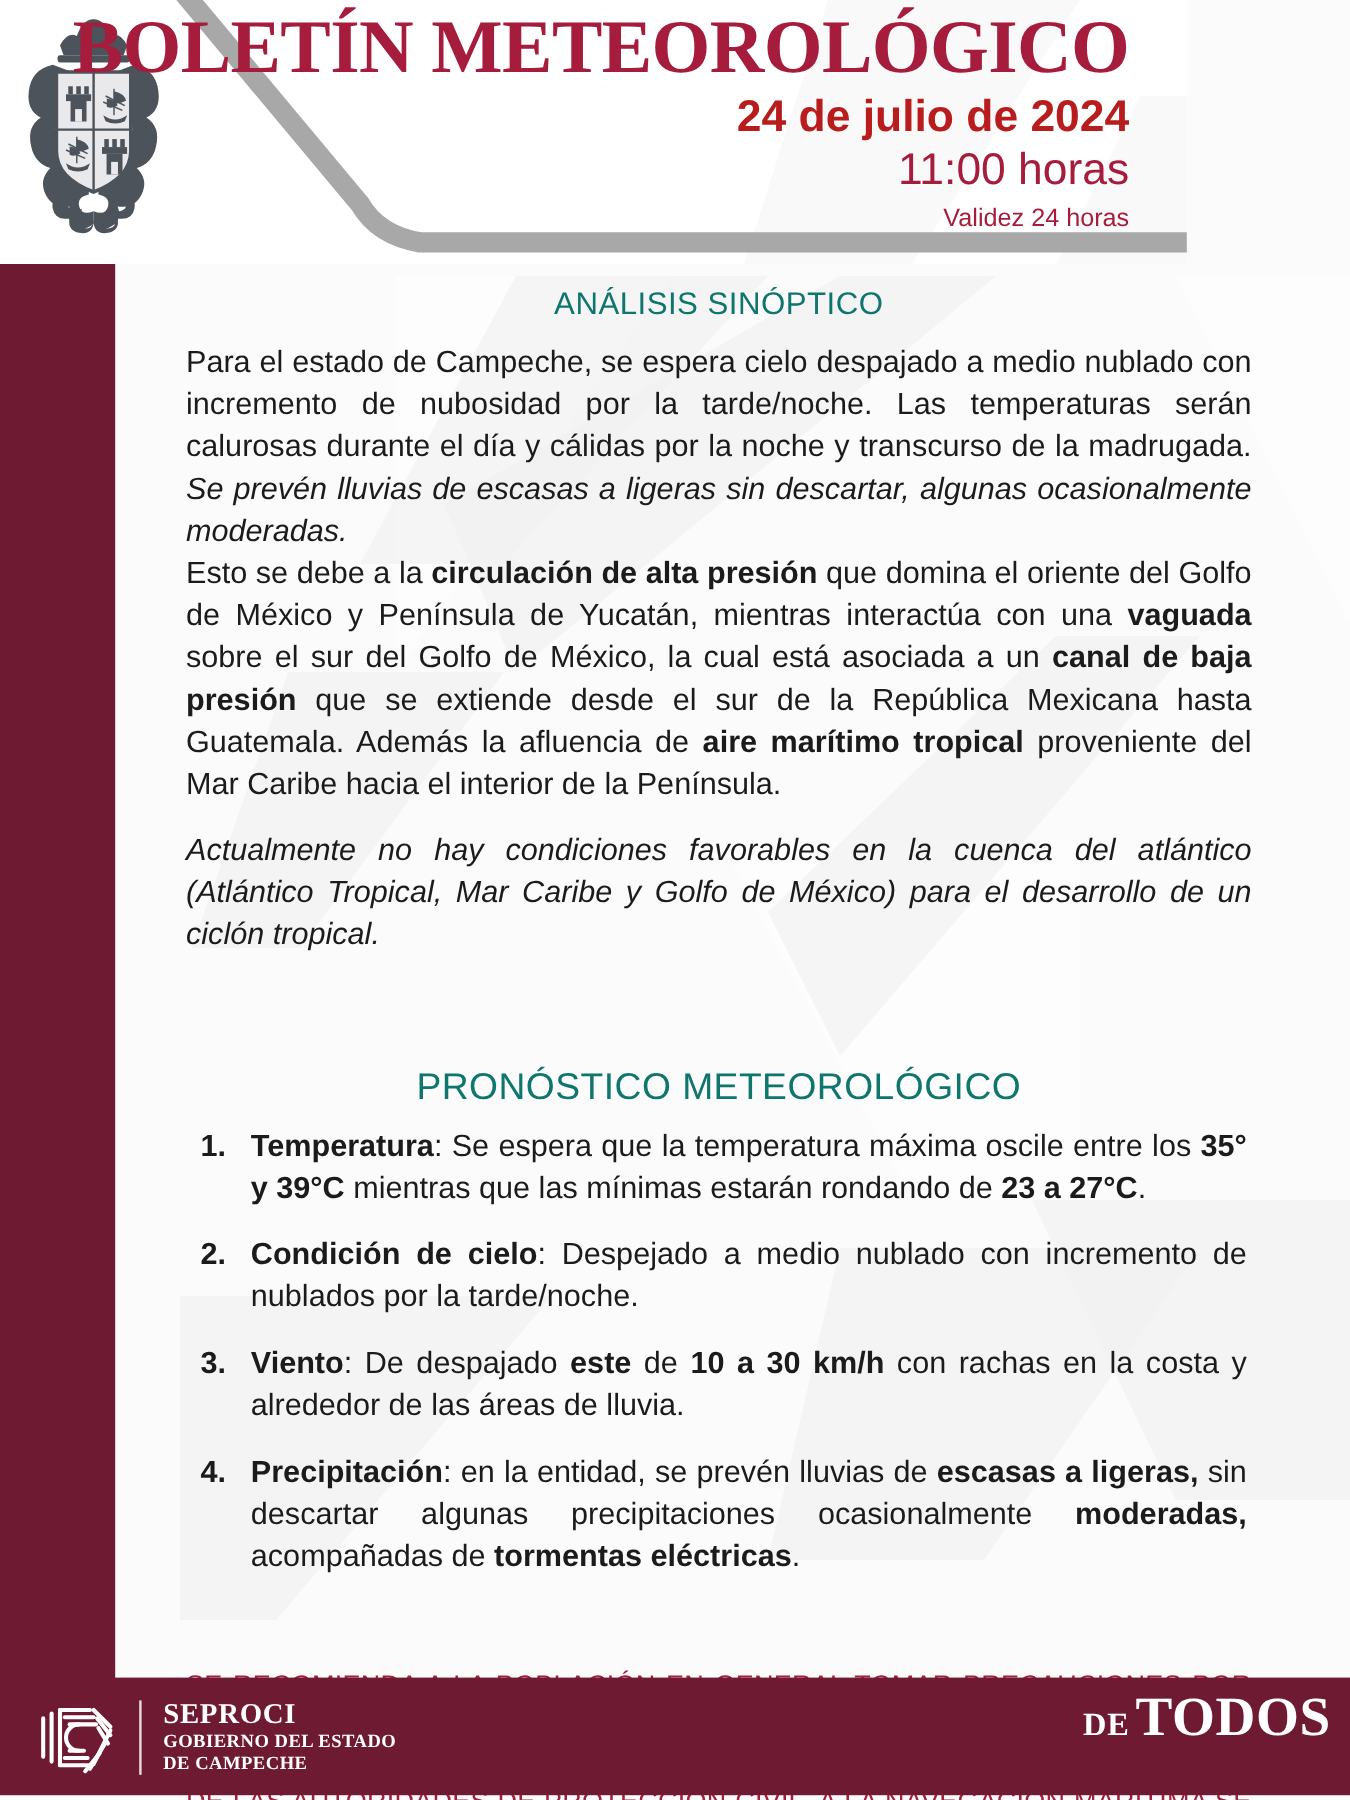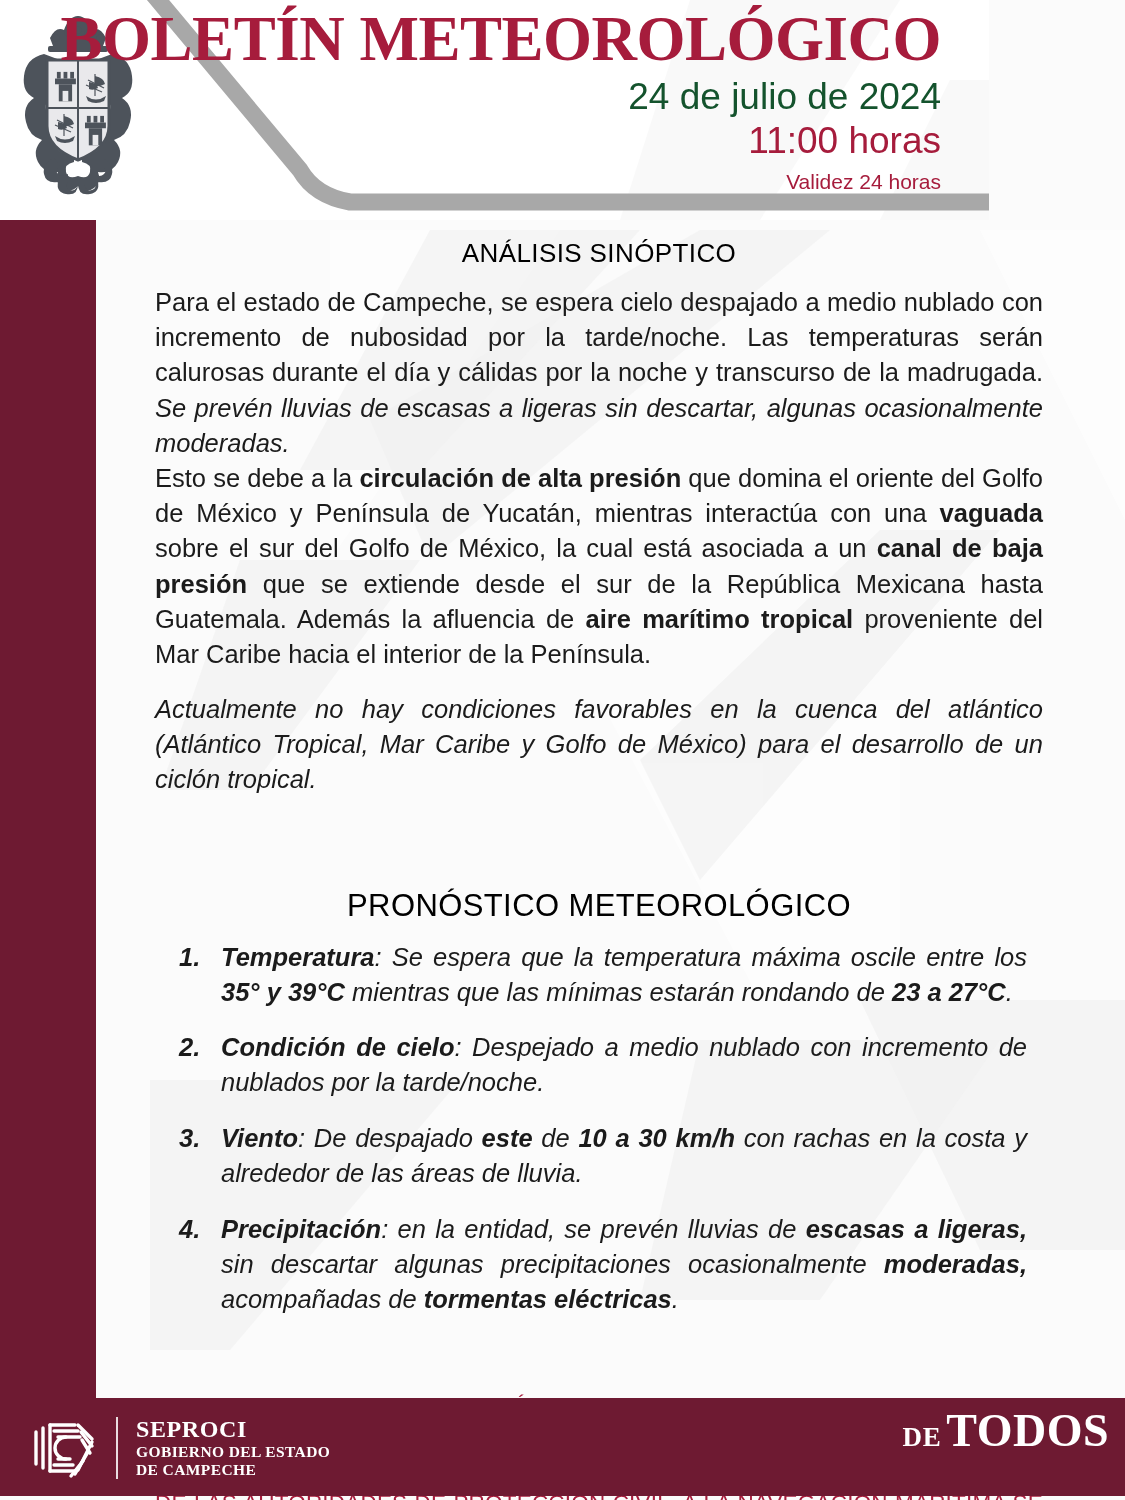--- a/index.html
+++ b/index.html
@@ -46,8 +46,8 @@
     white-space:nowrap;
   }
   .header-date{
-    font-size:37px;color:#14532d;line-height:1.18;margin:0;
-    font-weight:400;
+    font-size:37px;color:#b91c1c;line-height:1.18;margin:0;
+    font-weight:700;
   }
   .header-hour{
     font-size:37px;color:#a61c3c;line-height:1.18;margin:0;

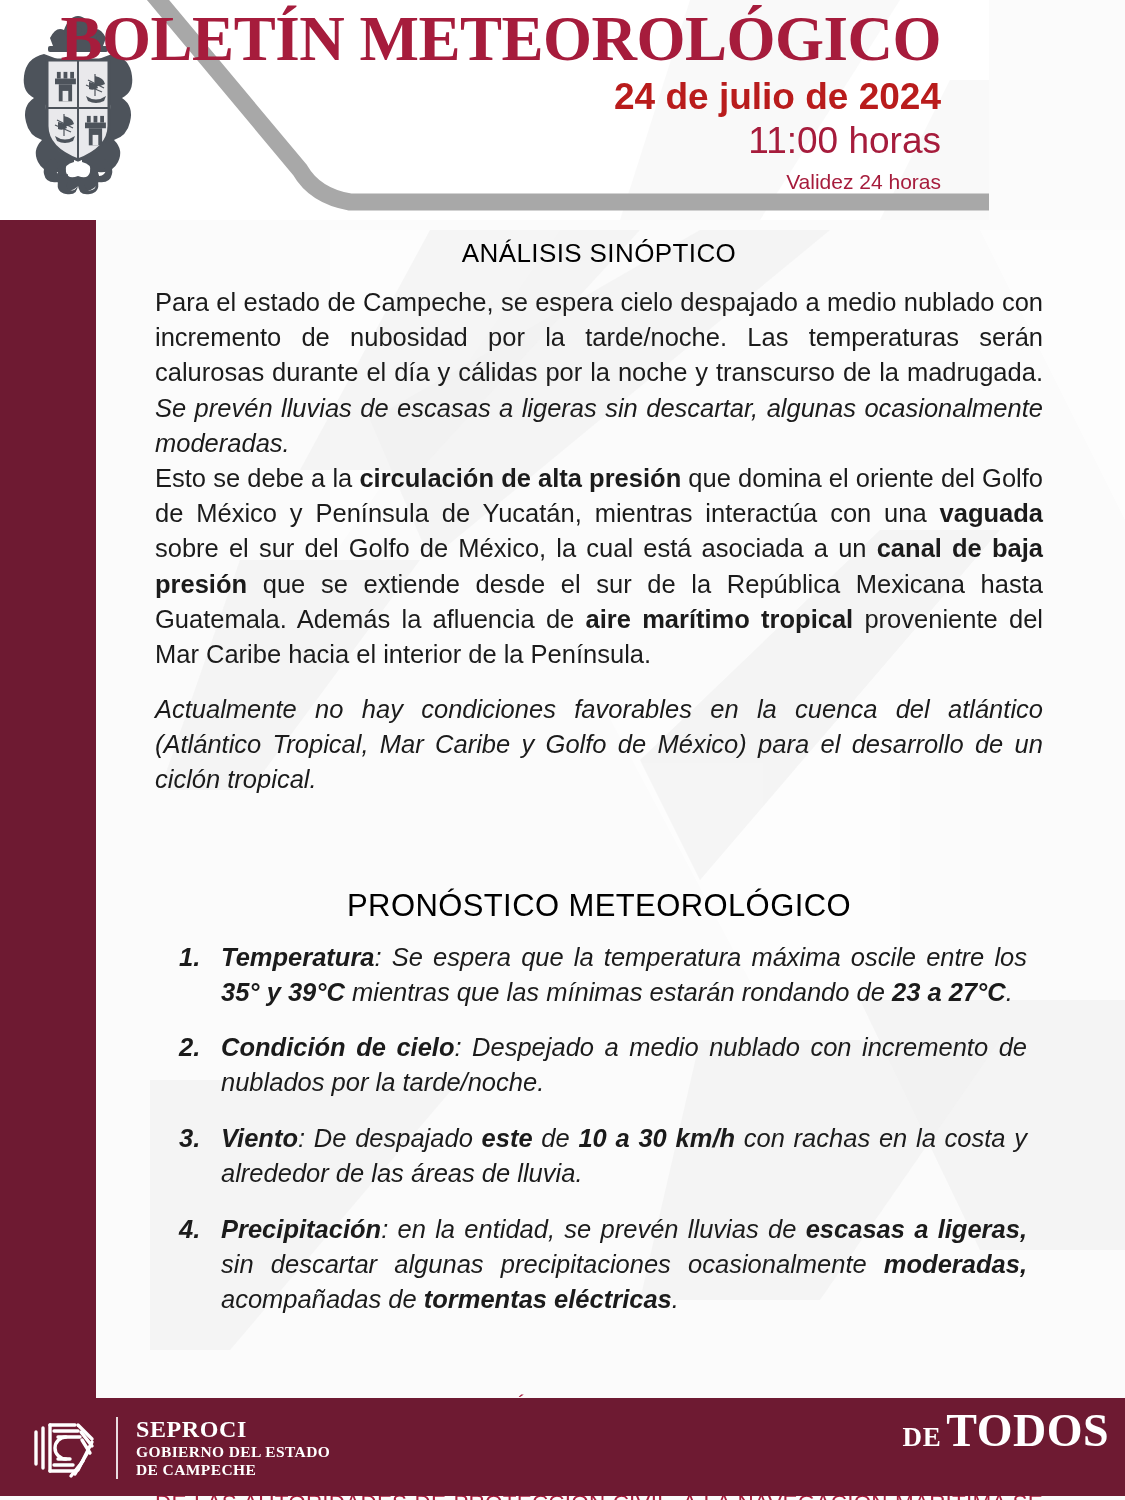--- a/index.html
+++ b/index.html
@@ -69,7 +69,7 @@
     position:absolute;left:155px;top:238px;width:888px;z-index:2;
   }
   .section-heading{
-    text-align:center;color:#000000;font-size:26px;letter-spacing:0.4px;
+    text-align:center;color:#0f766e;font-size:26px;letter-spacing:0.4px;
     margin:0 0 16px 0;font-weight:400;
   }
   .section-heading.pronostico{

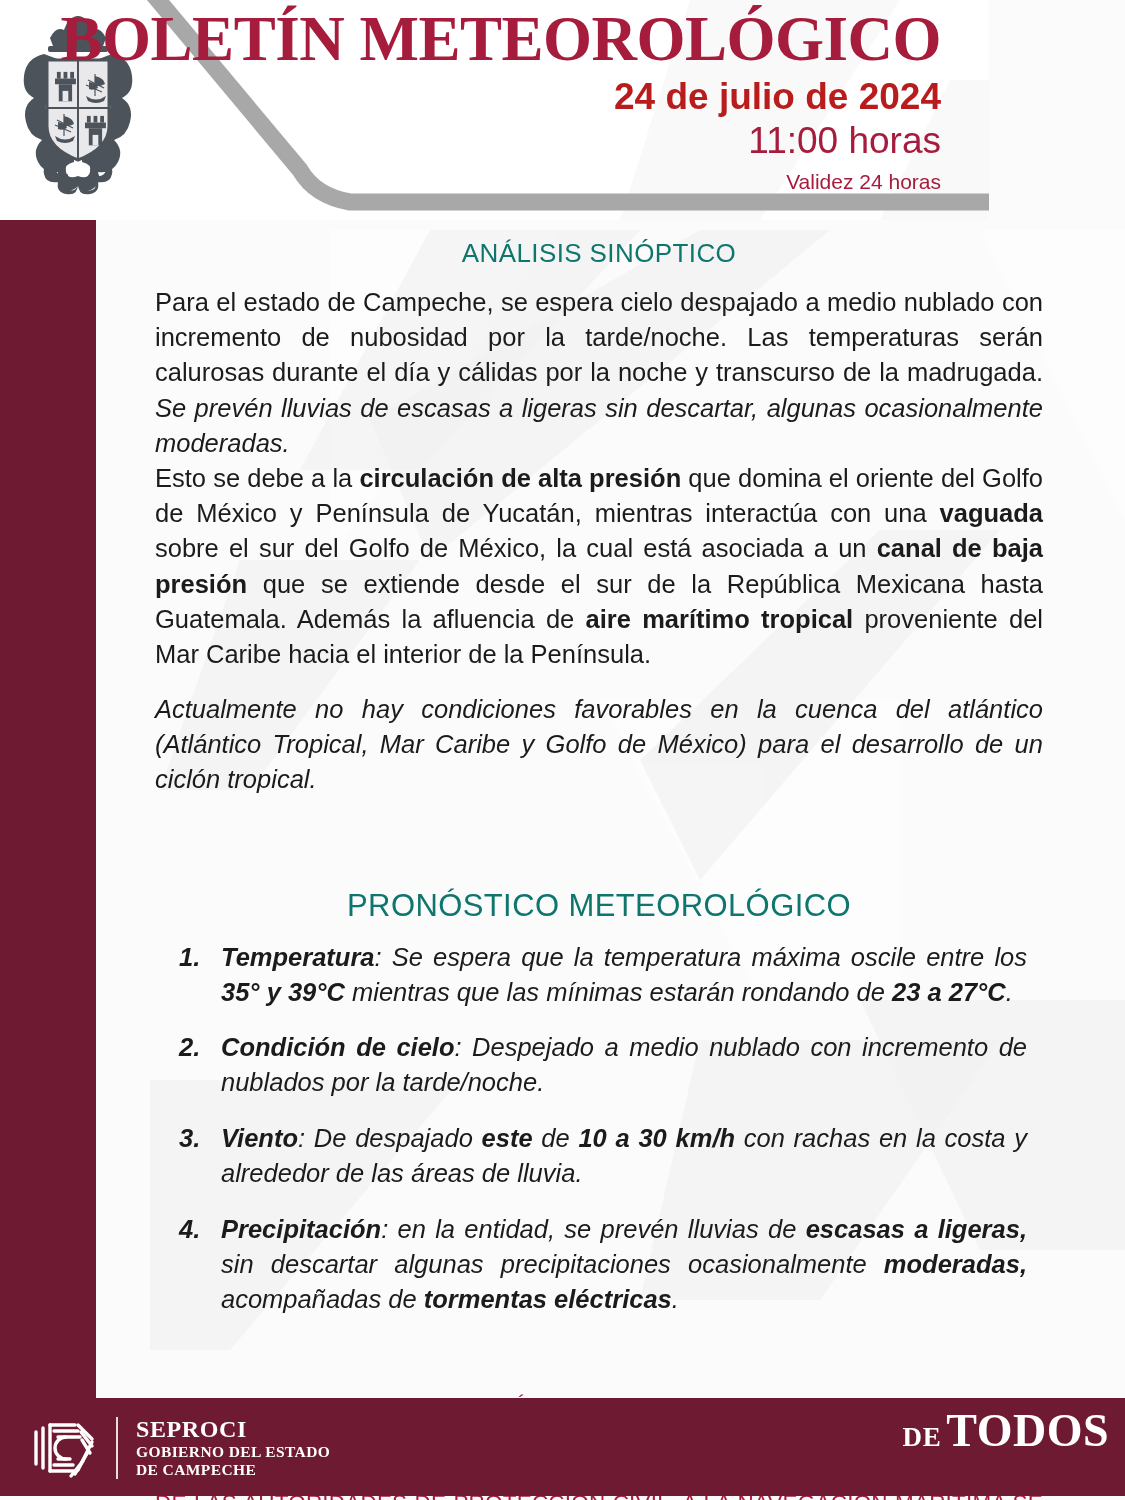--- a/index.html
+++ b/index.html
@@ -86,7 +86,7 @@
   .spacer-lg{height:90px;}
 
   ol.pronostico-list{
-    margin:16px;padding:0 0 0 0;list-style:none;counter-reset:pitem;font-style:italic;
+    margin:4px;padding:0 0 0 0;list-style:none;counter-reset:pitem;
   }
   ol.pronostico-list > li{
     position:relative;

